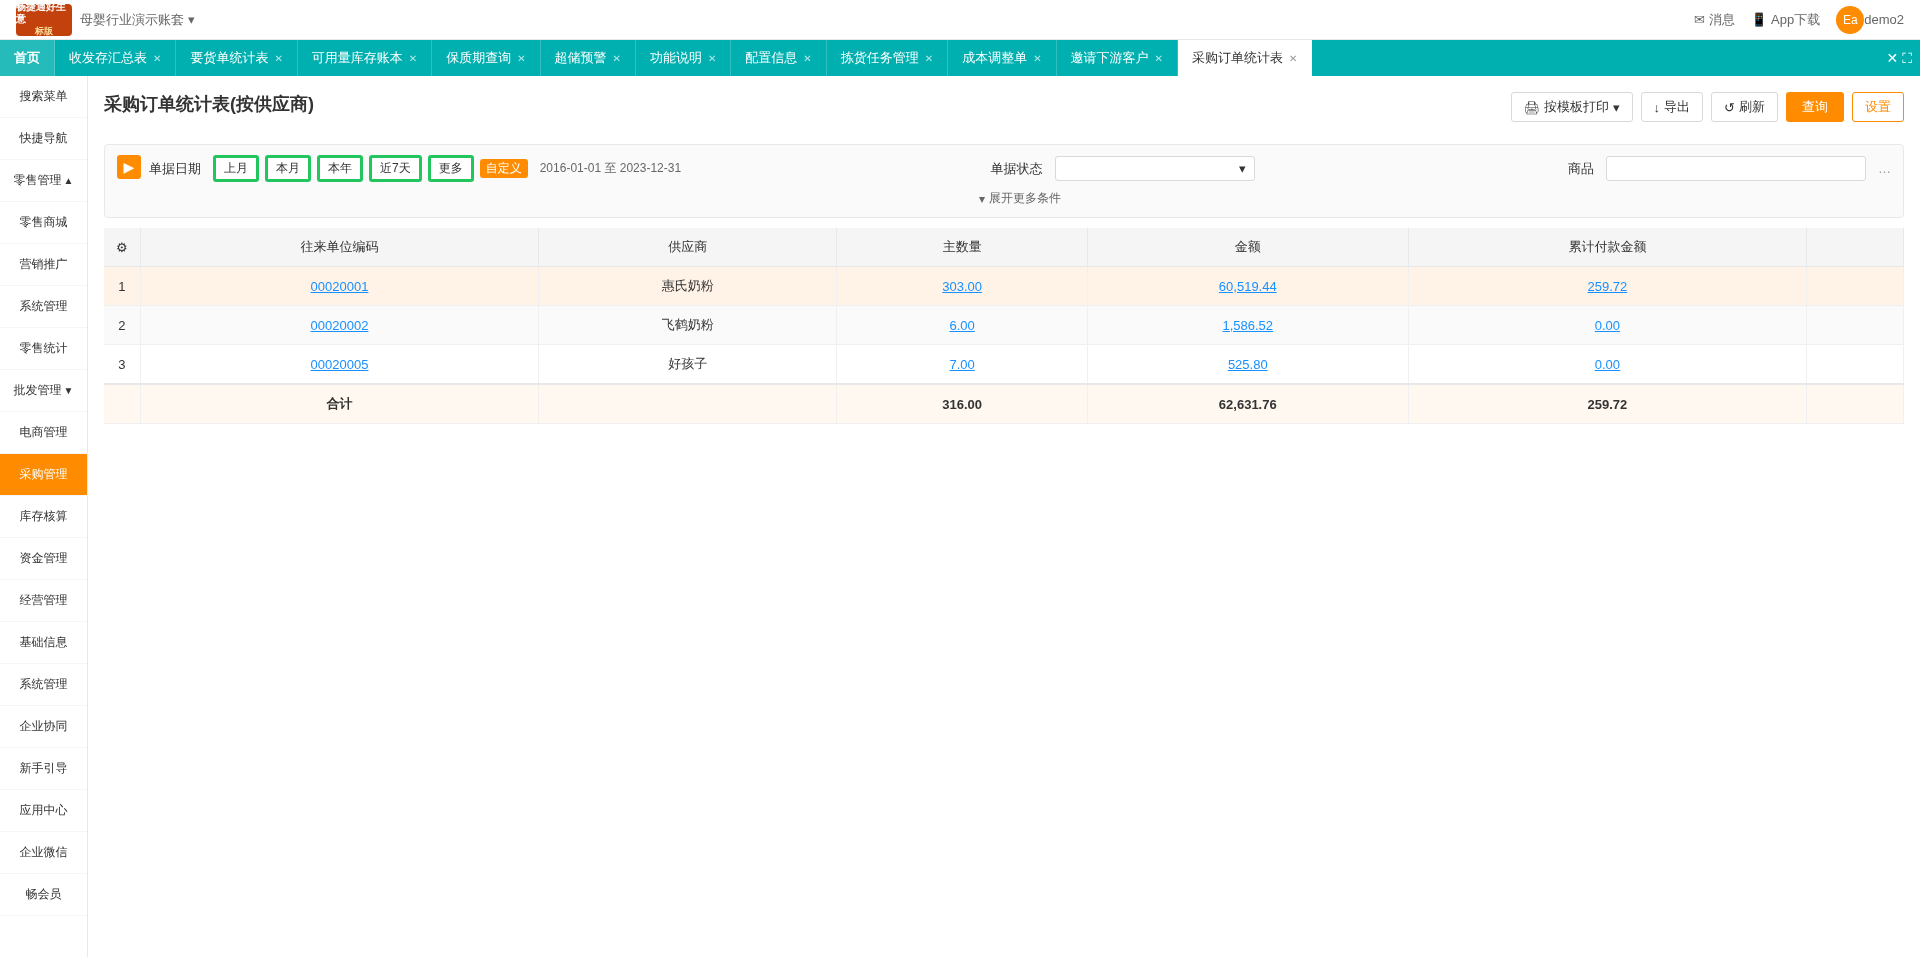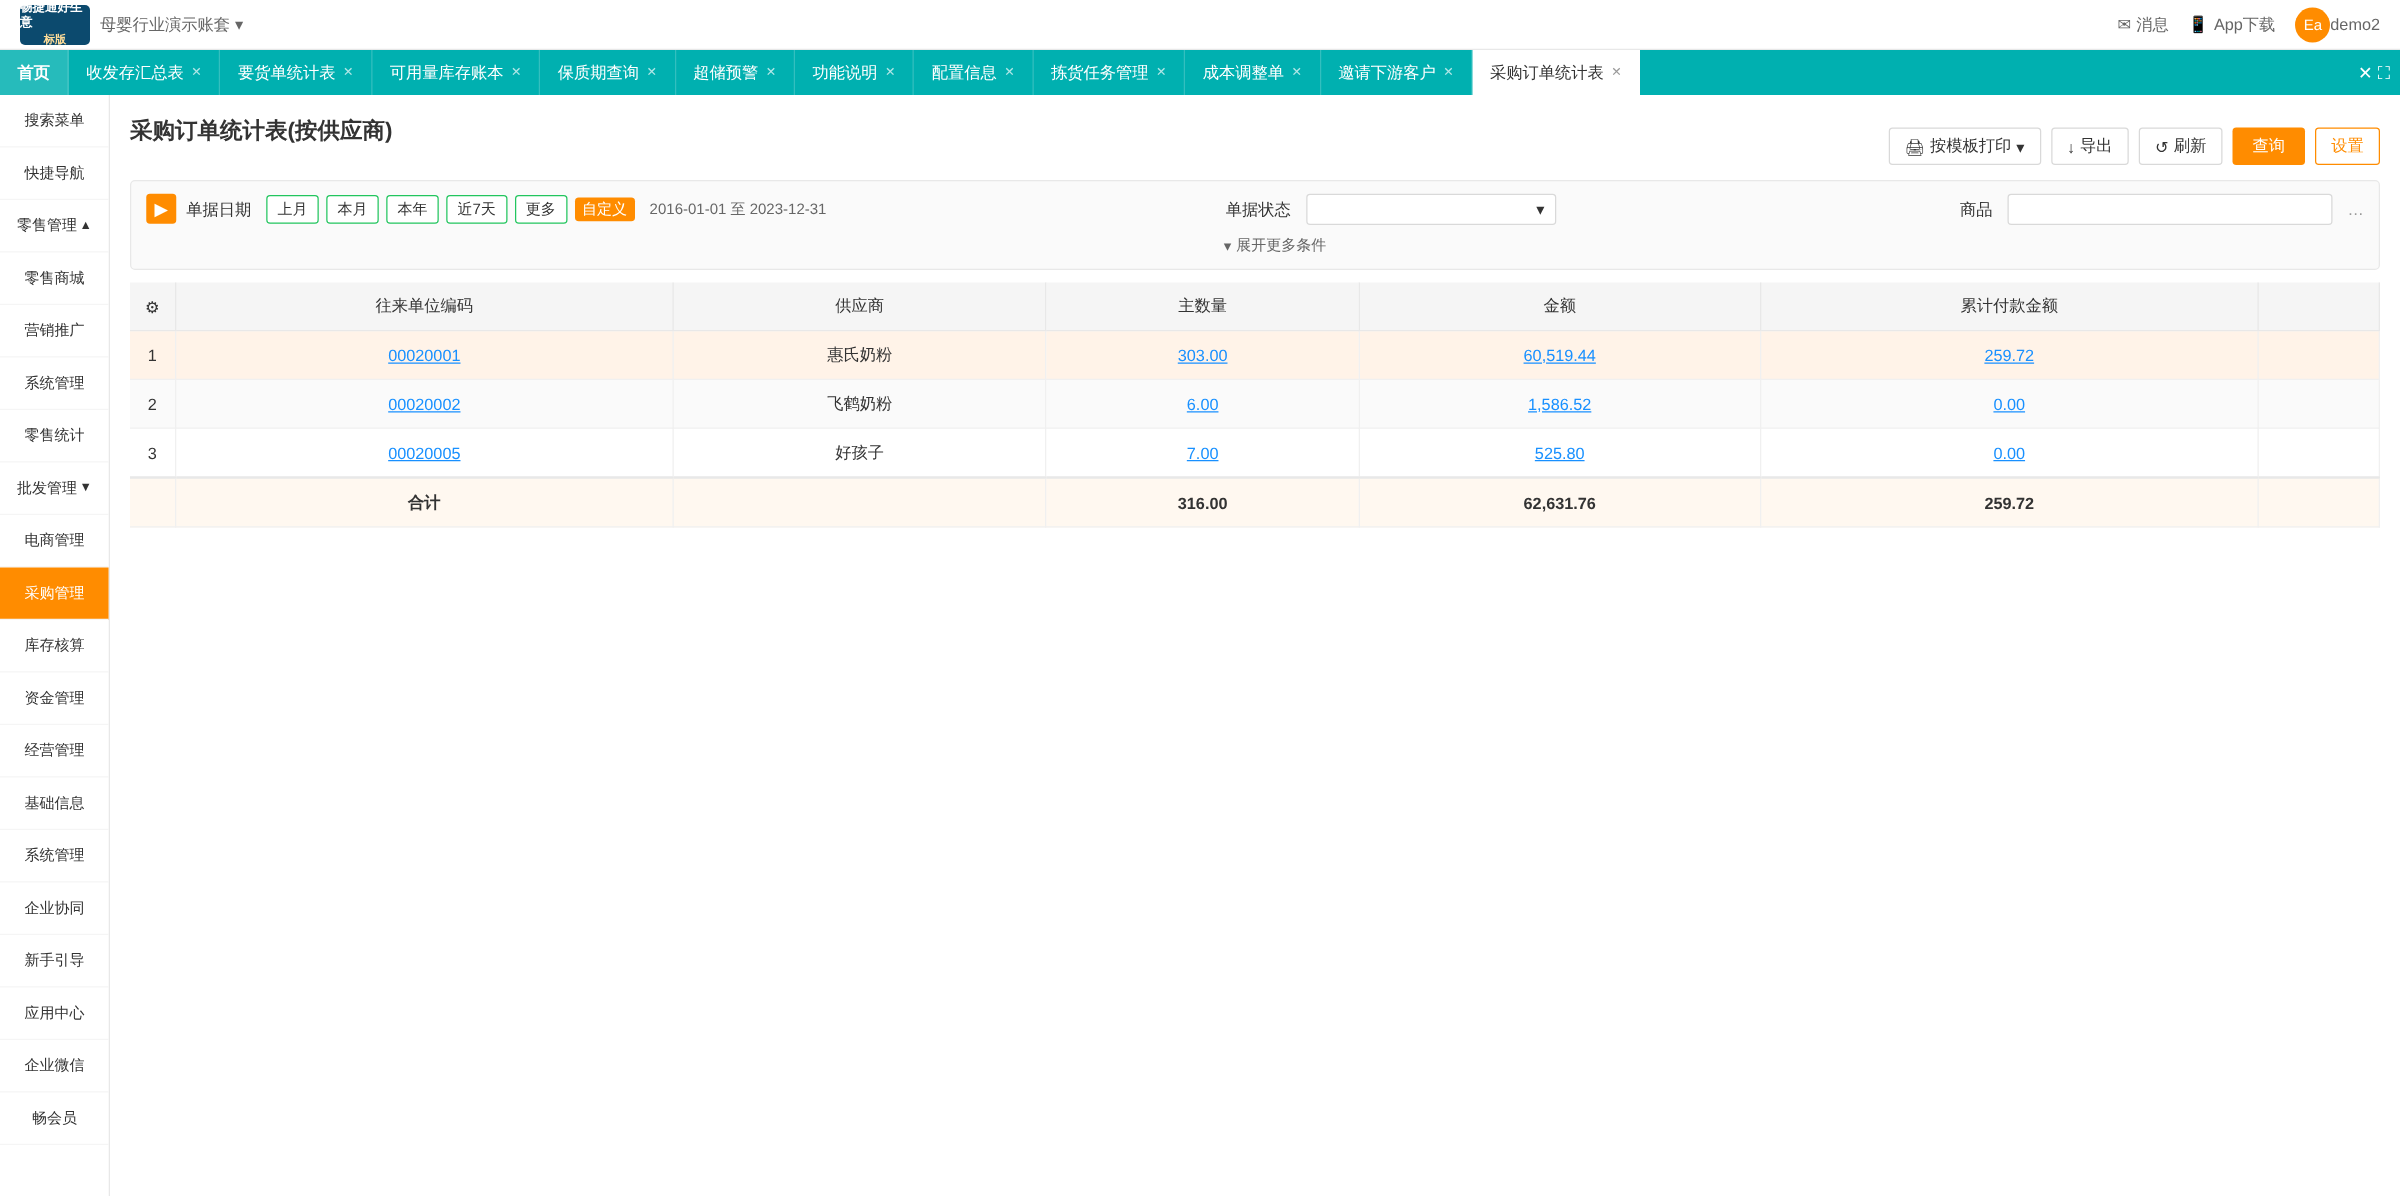--- a/index.html
+++ b/index.html
@@ -8,7 +8,7 @@
     
     .top-bar { height: 40px; background: #fff; display: flex; align-items: center; justify-content: space-between; padding: 0 16px; border-bottom: 1px solid #e8e8e8; }
     .top-bar-left { display: flex; align-items: center; gap: 8px; }
-    .logo { width: 56px; height: 32px; background: #0c4a6e; border-radius: 4px; display: flex; align-items: center; justify-content: center; color: #fff; font-size: 11px; font-weight: bold; flex-direction: column; }
+    .logo { width: 56px; height: 32px; background: #c2410c; border-radius: 4px; display: flex; align-items: center; justify-content: center; color: #fff; font-size: 11px; font-weight: bold; flex-direction: column; }
     .logo-sub { font-size: 9px; color: #ffdd99; }
     .workspace-selector { display: flex; align-items: center; gap: 4px; color: #666; font-size: 13px; cursor: pointer; }
     .top-bar-right { display: flex; align-items: center; gap: 16px; color: #666; font-size: 13px; }

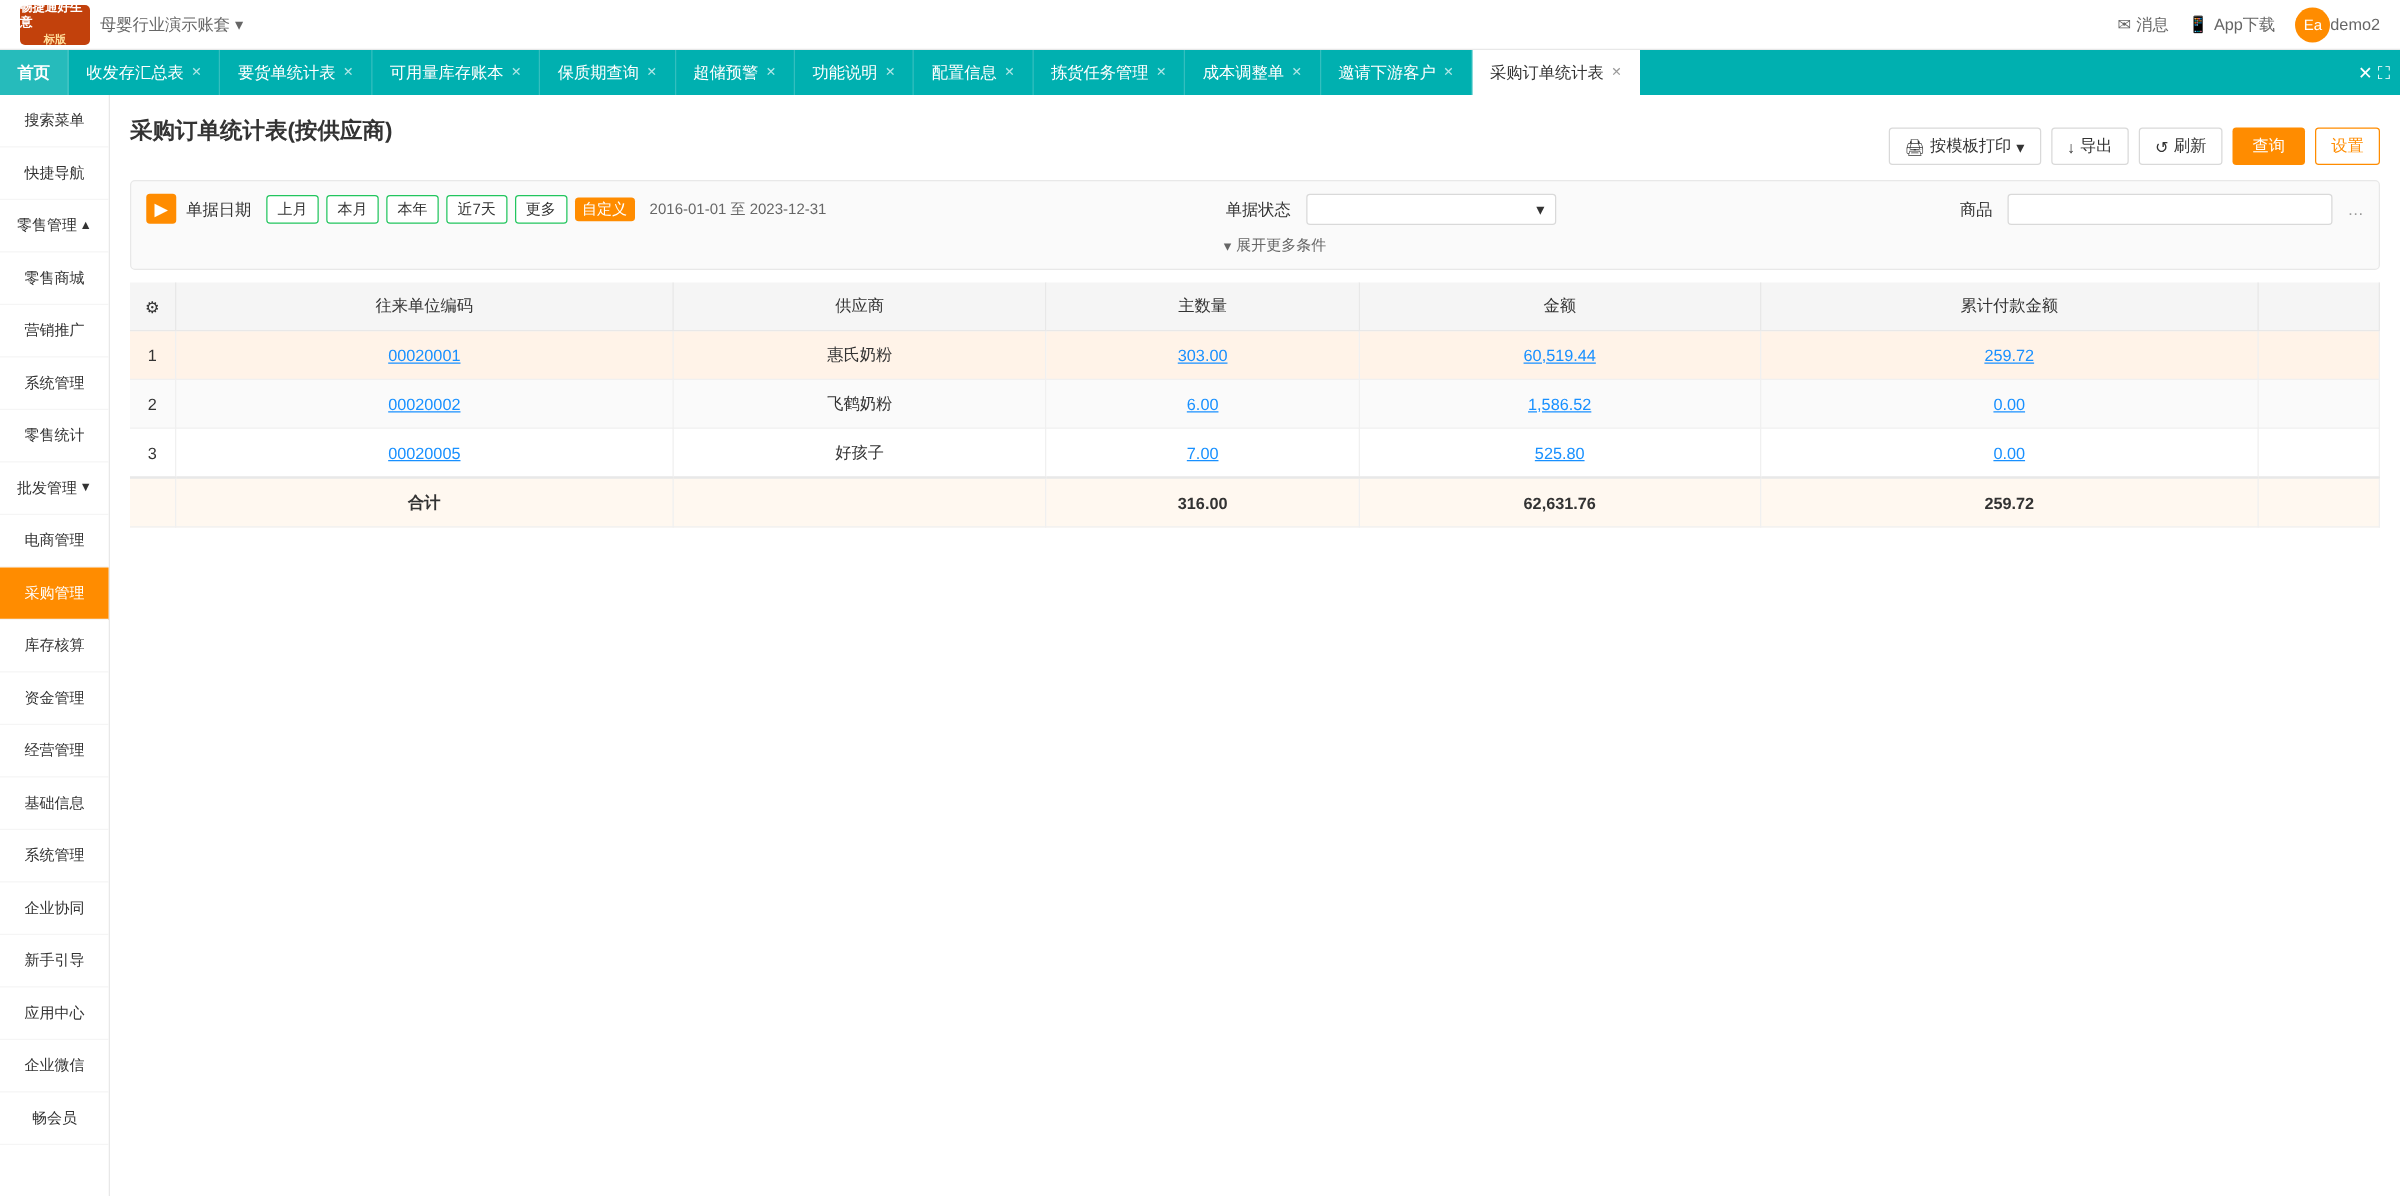--- a/index.html
+++ b/index.html
@@ -68,7 +68,7 @@
     .btn-settings { background: #fff; color: #ff8c00; border: 1px solid #ff8c00; padding: 5px 12px; border-radius: 3px; cursor: pointer; font-size: 13px; }
 
     
-    .page-header { display: flex; justify-content: space-between; align-items: flex-end; margin-bottom: 12px; }
+    .page-header { display: flex; justify-content: space-between; align-items: flex-start; margin-bottom: 12px; }
     .page-actions { display: flex; gap: 8px; align-items: center; }
 
     .toggle-arrow { width: 24px; height: 24px; background: #ff8c00; color: #fff; border-radius: 3px; display: flex; align-items: center; justify-content: center; cursor: pointer; font-size: 14px; flex-shrink: 0; }

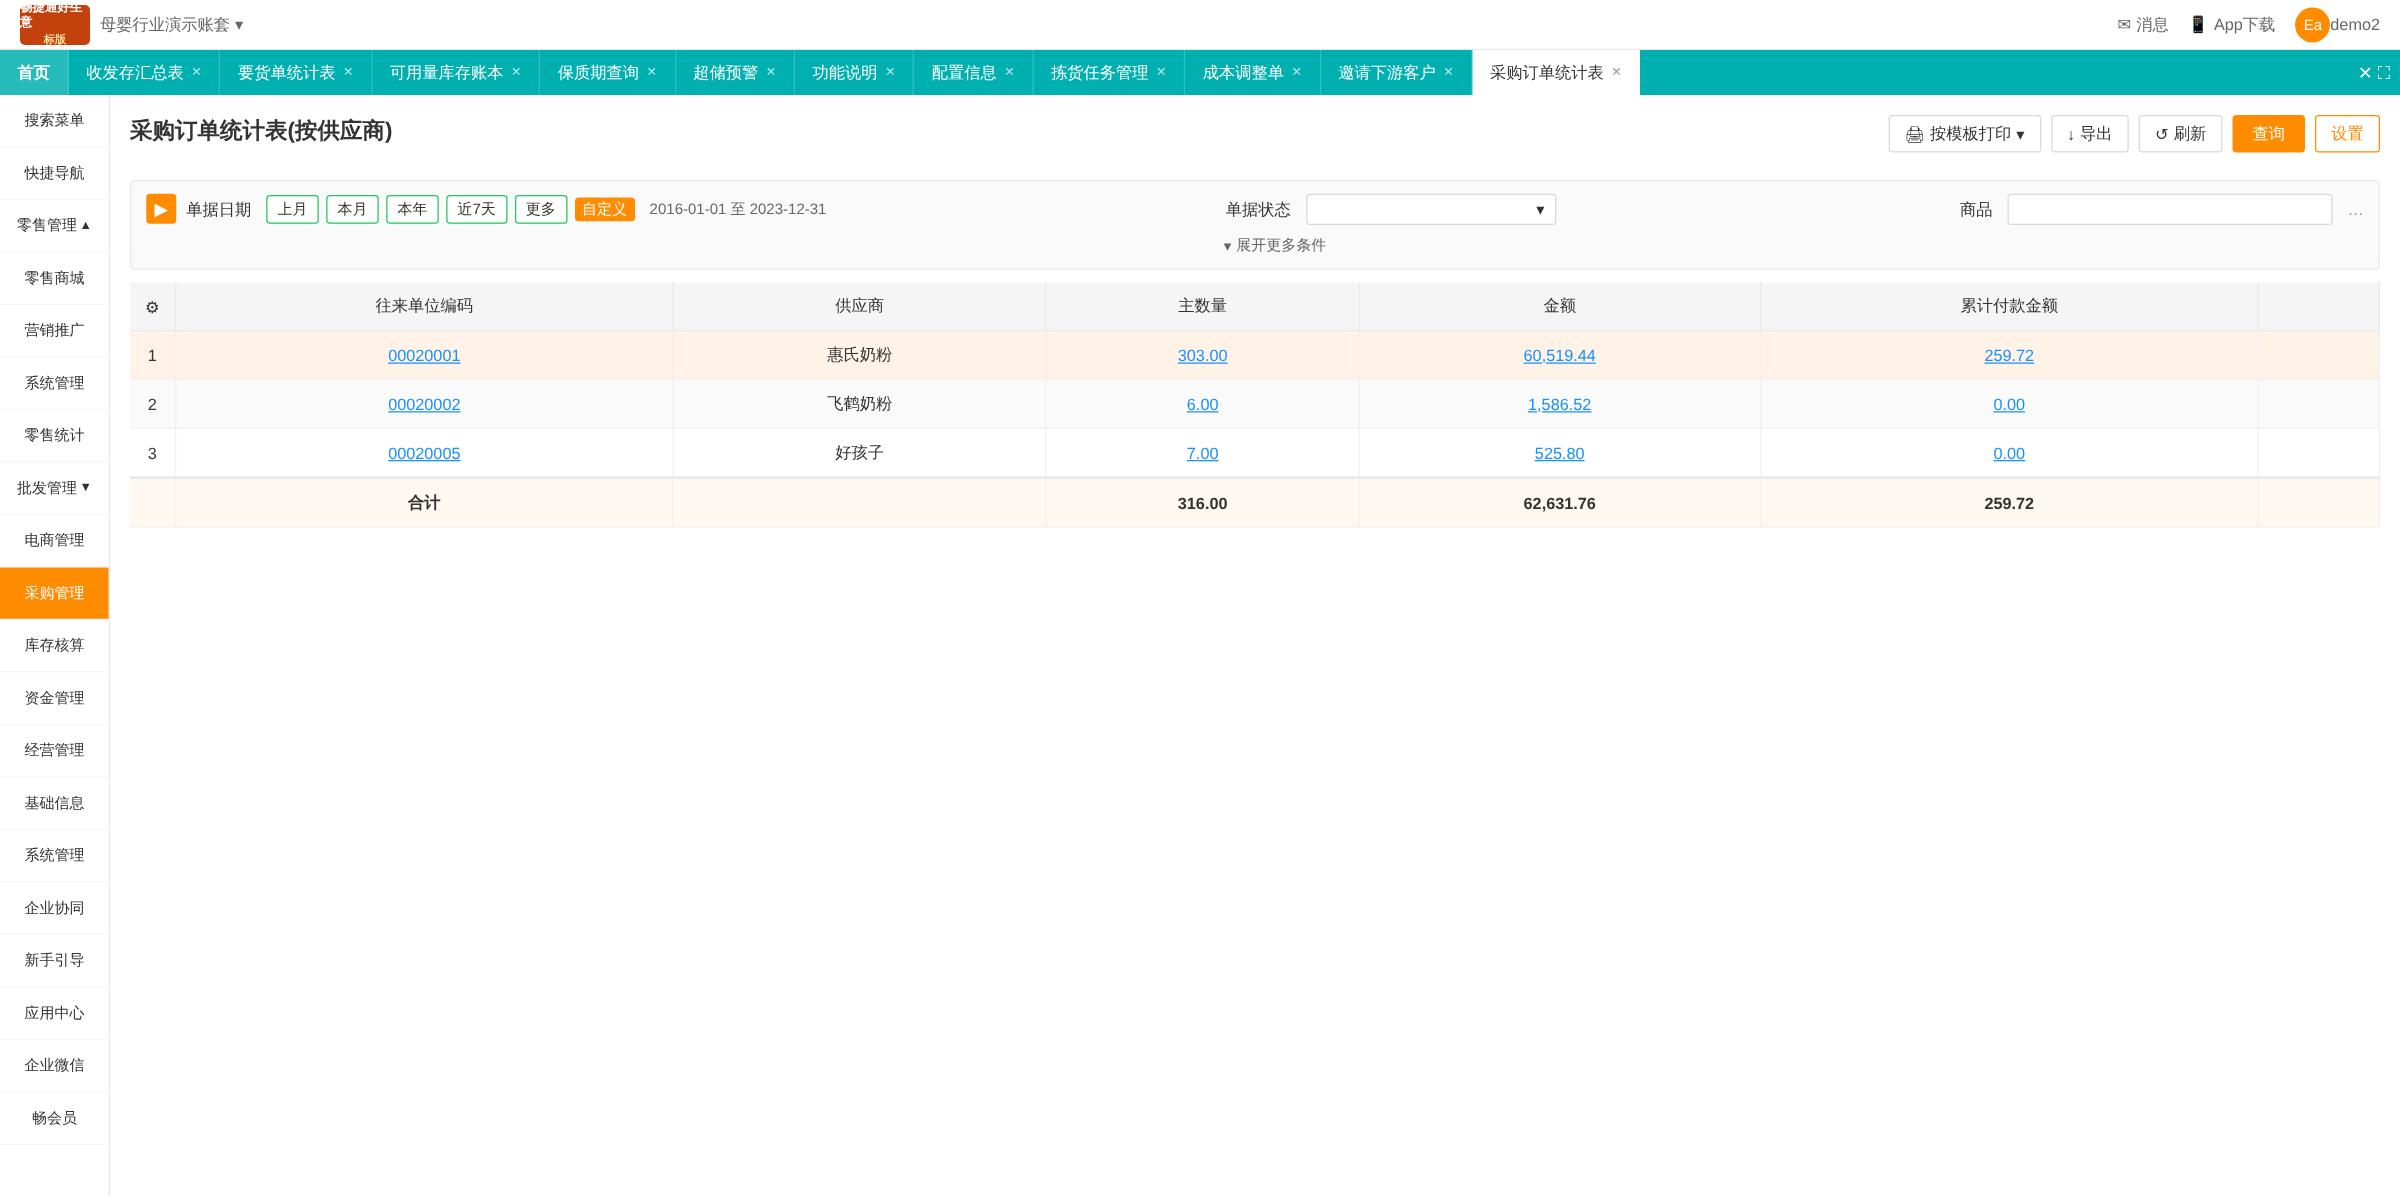--- a/index.html
+++ b/index.html
@@ -41,7 +41,7 @@
     .filter-row { display: flex; align-items: center; gap: 12px; flex-wrap: wrap; }
     .filter-label { color: #333; font-size: 13px; white-space: nowrap; }
     .date-shortcuts { display: flex; gap: 6px; align-items: center; }
-    .date-btn { padding: 2px 8px; border: 1px solid #22c55e; border-radius: 3px; cursor: pointer; font-size: 12px; color: #333; background: #fff; }
+    .date-btn { padding: 2px 8px; border: 3px solid #22c55e; border-radius: 3px; cursor: pointer; font-size: 12px; color: #333; background: #fff; }
     .date-range { color: #666; font-size: 12px; }
     .custom-tag { background: #ff8c00; color: #fff; padding: 1px 6px; border-radius: 3px; font-size: 12px; }
     .filter-select { border: 1px solid #d9d9d9; border-radius: 3px; padding: 4px 8px; font-size: 13px; background: #fff; min-width: 160px; display: flex; align-items: center; justify-content: space-between; cursor: pointer; }

